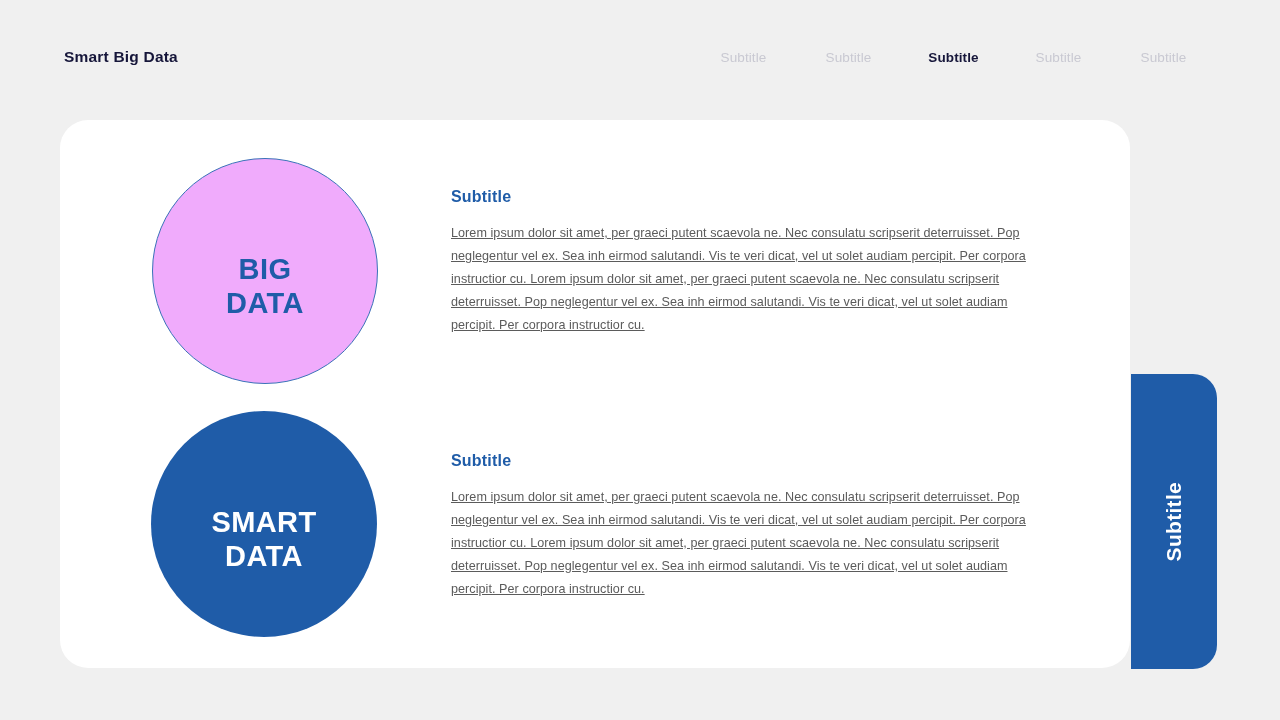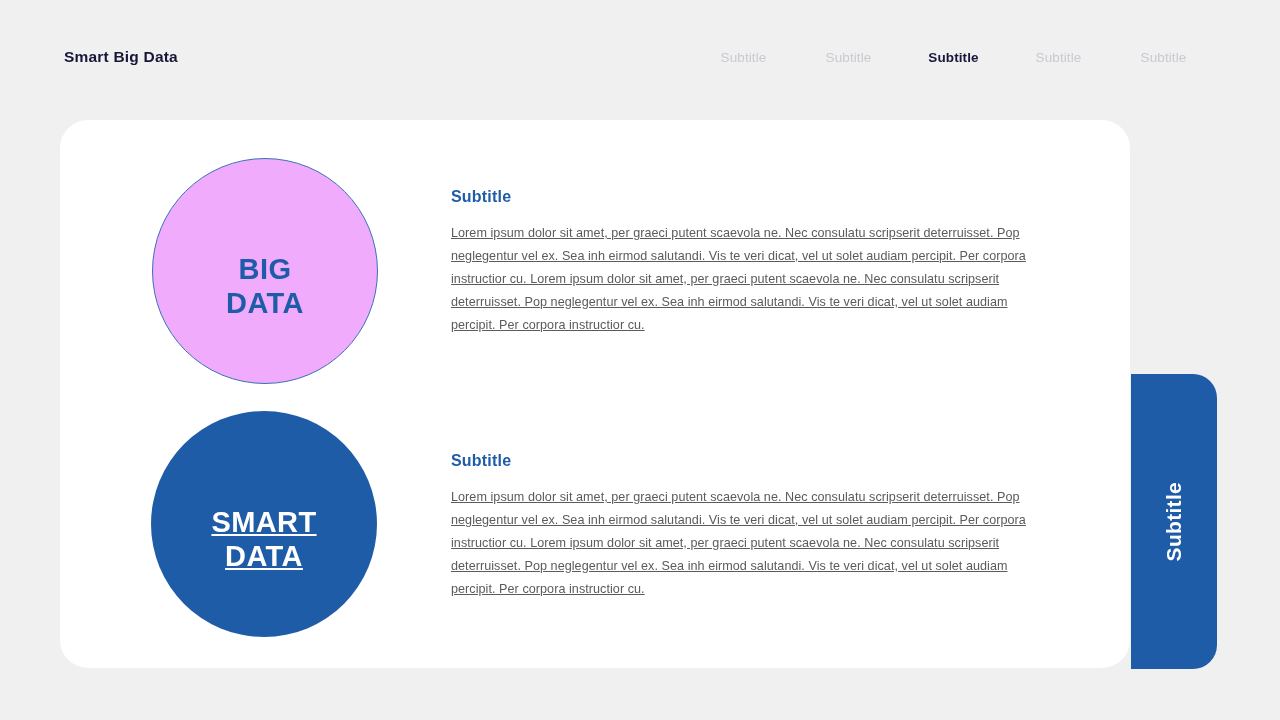--- a/index.html
+++ b/index.html
@@ -75,7 +75,6 @@
     color:#ffffff;
     font-size:29px; font-weight:bold; letter-spacing:.4px;
     padding-top:30px;
-    text-decoration:underline;
   }
   .circle-line { display:block; }
 

